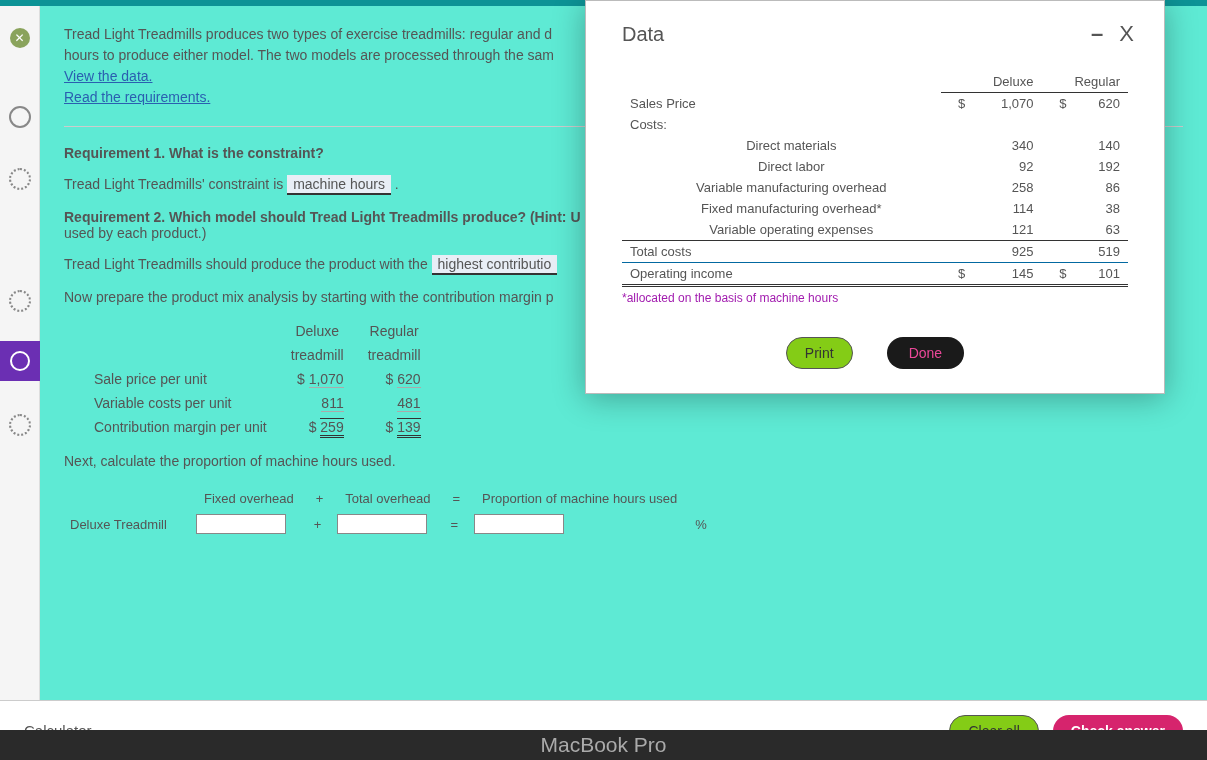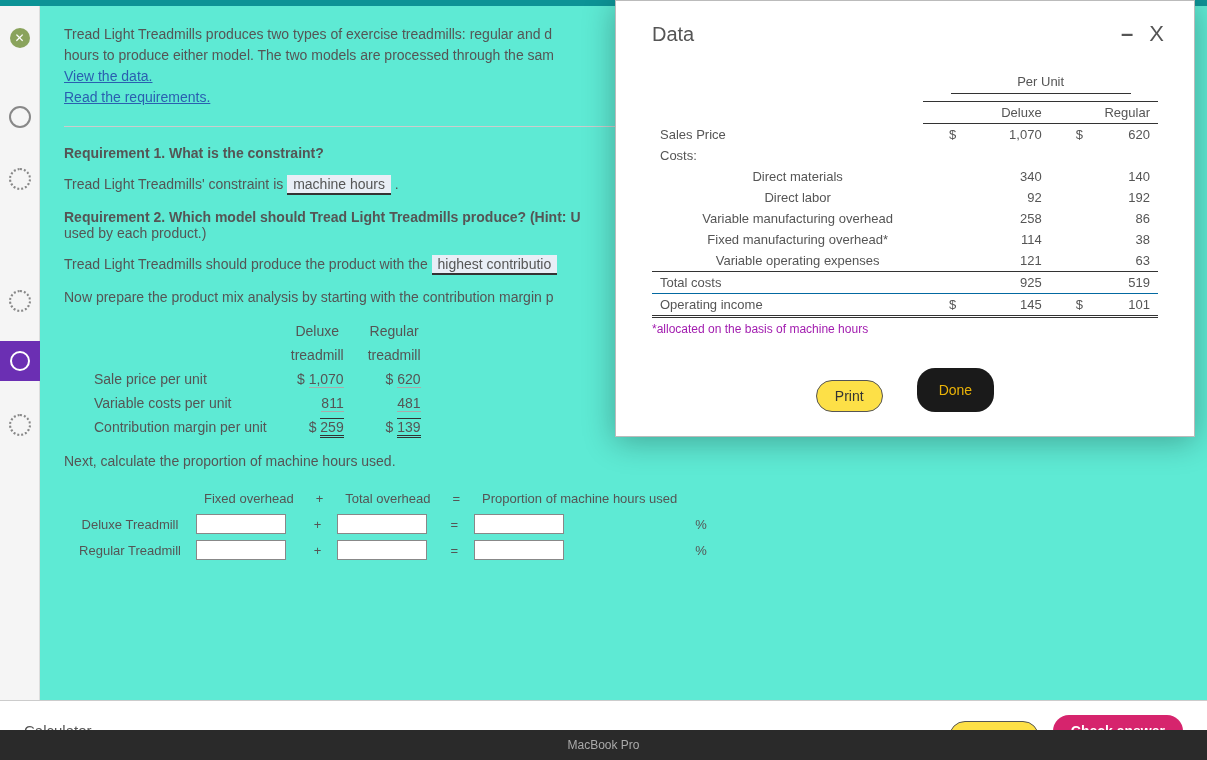--- a/index.html
+++ b/index.html
@@ -168,7 +168,7 @@
 .panel {
   position: absolute;
   top: 0;
-  right: 12px;
+  right: 42px;
   width: 580px;
   background: #fff;
   border: 1px solid #bbb;

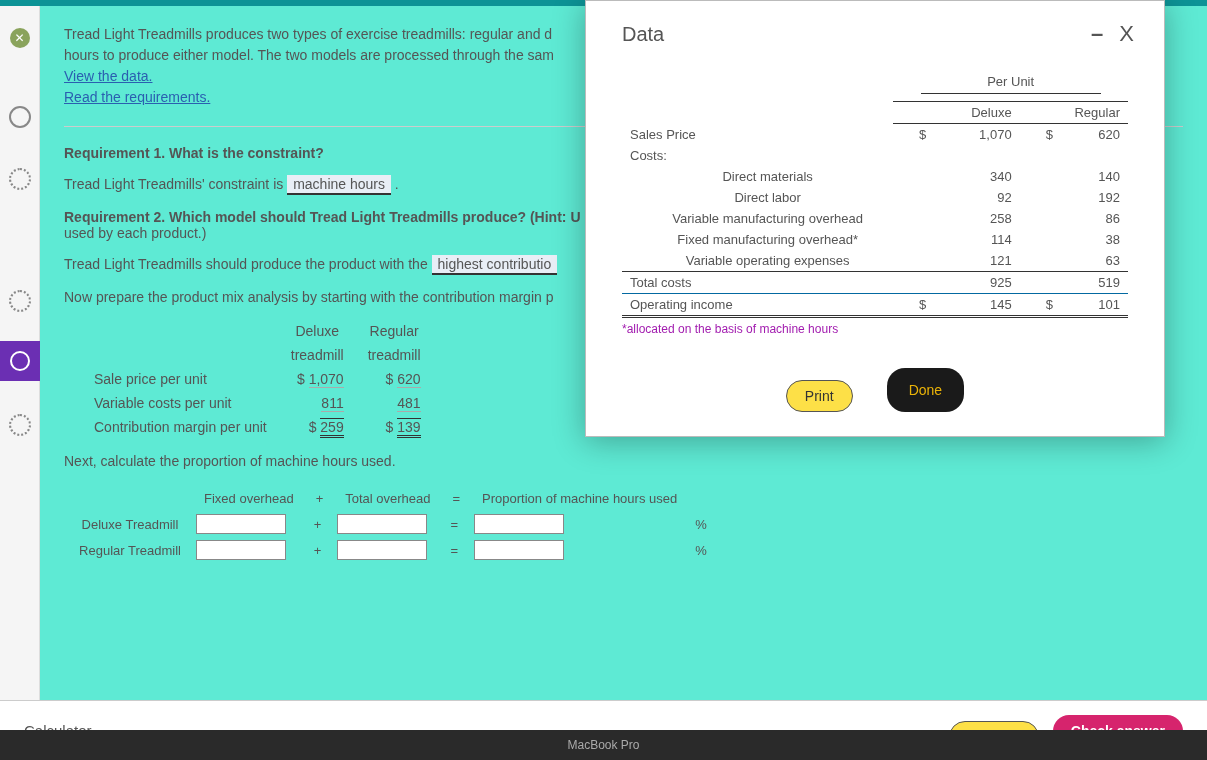--- a/index.html
+++ b/index.html
@@ -385,12 +385,6 @@
   <div class="panel-body">
     <table class="data-table">
       <tbody>
-          <tr>
-        <th style="border:none"></th>
-        <th colspan="4" style="text-align:center">
-              <div class="panel-cap">Per Unit</div>
-            </th>
-      </tr>
       <tr>
         <th style="border:none"></th>
         <th colspan="2">Deluxe</th>

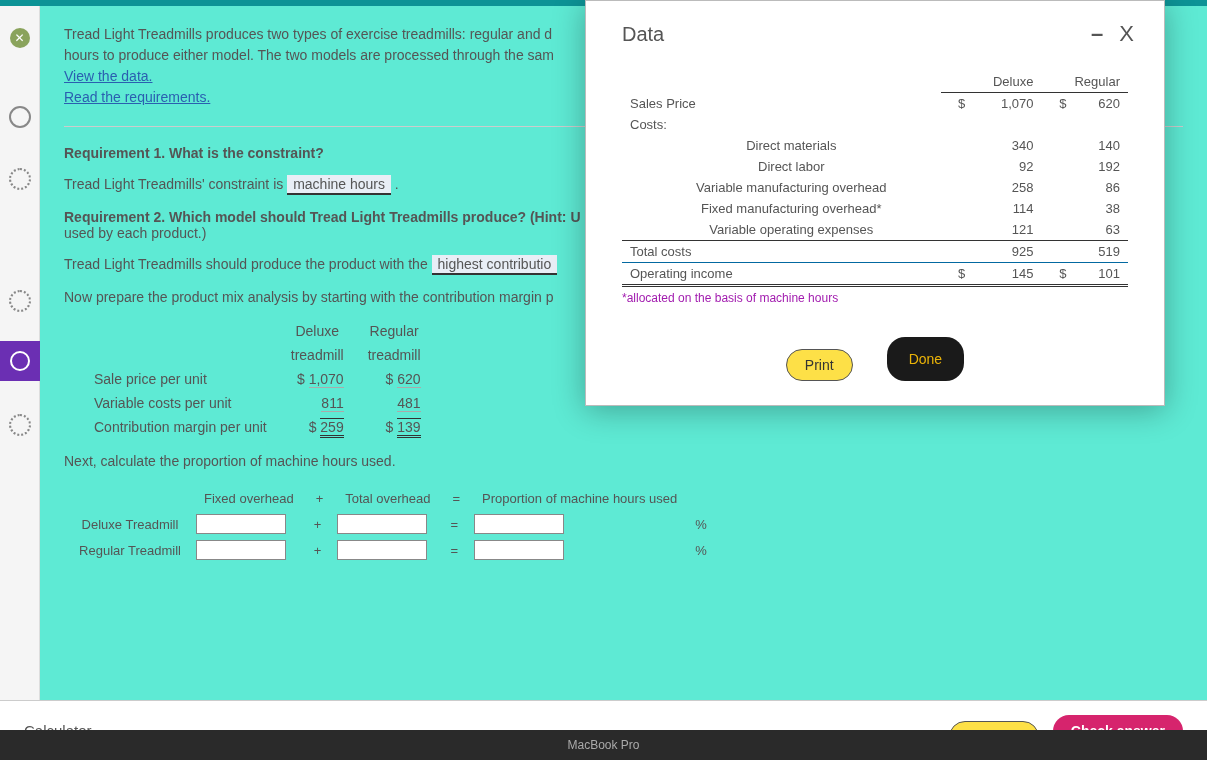--- a/index.html
+++ b/index.html
@@ -146,14 +146,13 @@
 .footer-spacer { flex: 1; }
 .btn-outline {
   border: 1.5px solid #555;
-  background: #fde047;
+  background: #84cc16;
   color: #333;
   border-radius: 18px;
   padding: 7px 18px;
   font-size: 14px;
   cursor: pointer;
   margin-right: 14px;
-  margin-top: 12px;
 }
 .btn-primary {
   background: #d6246d;

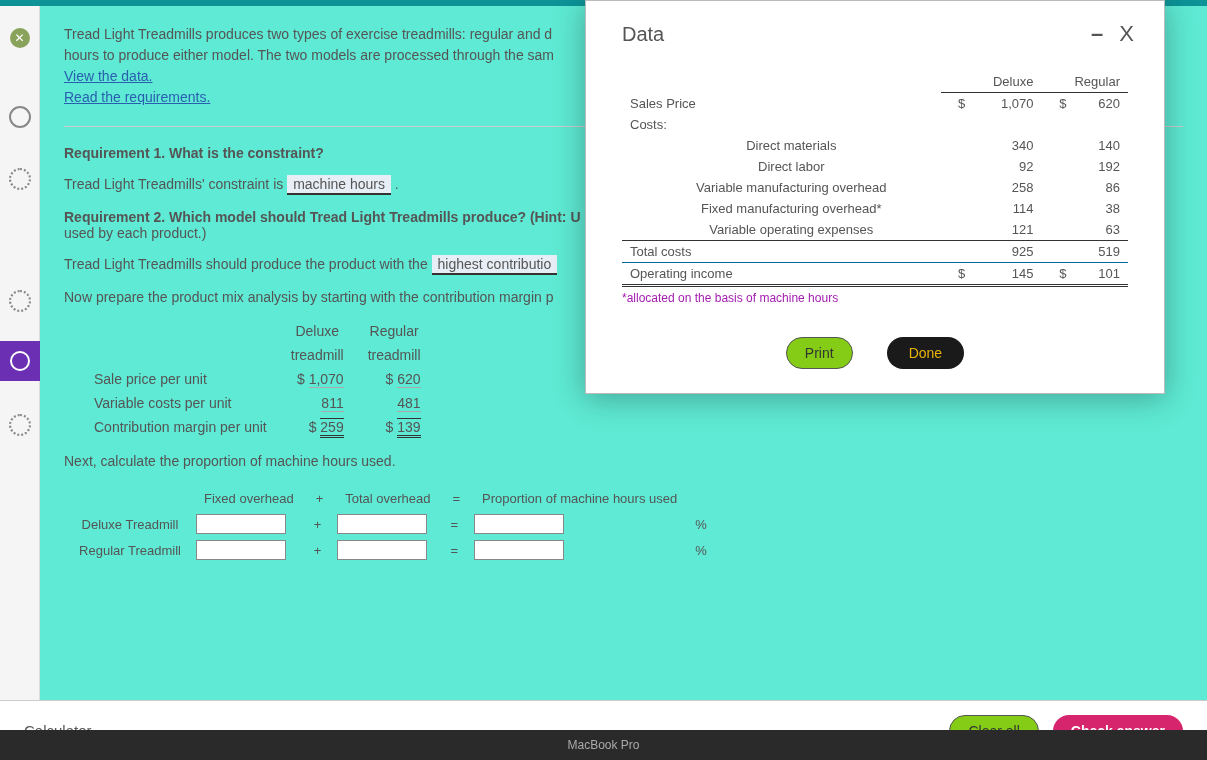--- a/index.html
+++ b/index.html
@@ -235,7 +235,7 @@
 }
 .btn-done {
   background: #1a1a1a;
-  color: #eab308;
+  color: #ec4899;
   border: none;
   border-radius: 18px;
   padding: 7px 22px;

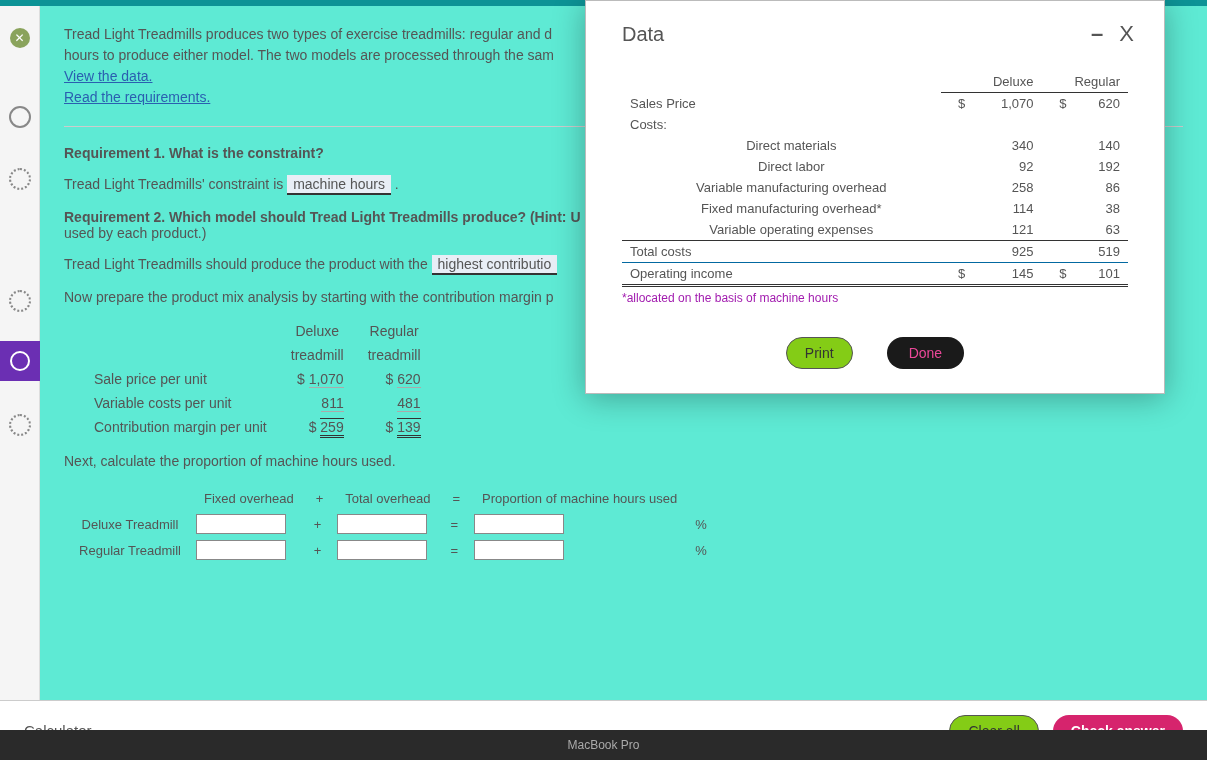--- a/index.html
+++ b/index.html
@@ -123,7 +123,7 @@
   color: #555;
 }
 .mh-table th { font-weight: normal; padding: 2px 8px; text-align: center; }
-.mh-table td.label { text-align: center; min-width: 120px; }
+.mh-table td.label { text-align: left; min-width: 120px; }
 .mh-input {
   width: 90px;
   height: 20px;

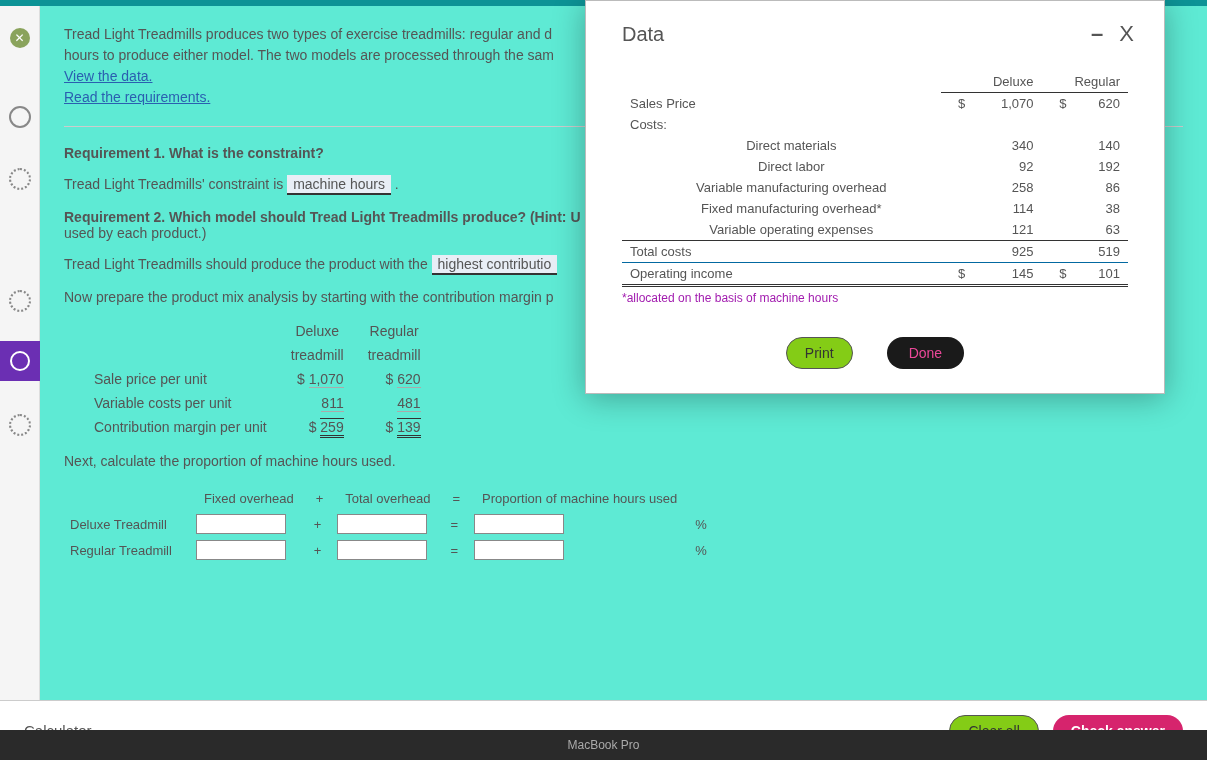--- a/index.html
+++ b/index.html
@@ -355,15 +355,6 @@
       <td><input class="mh-input" style=""></td>
       <td class="pct">%</td>
     </tr>
-    <tr>
-      <td class="label">Regular Treadmill</td>
-      <td><input class="mh-input" style=""></td>
-      <td class="op">+</td>
-      <td><input class="mh-input" style=""></td>
-      <td class="op">=</td>
-      <td><input class="mh-input" style=""></td>
-      <td class="pct">%</td>
-    </tr>
   </tbody>
     </table>
 </div>

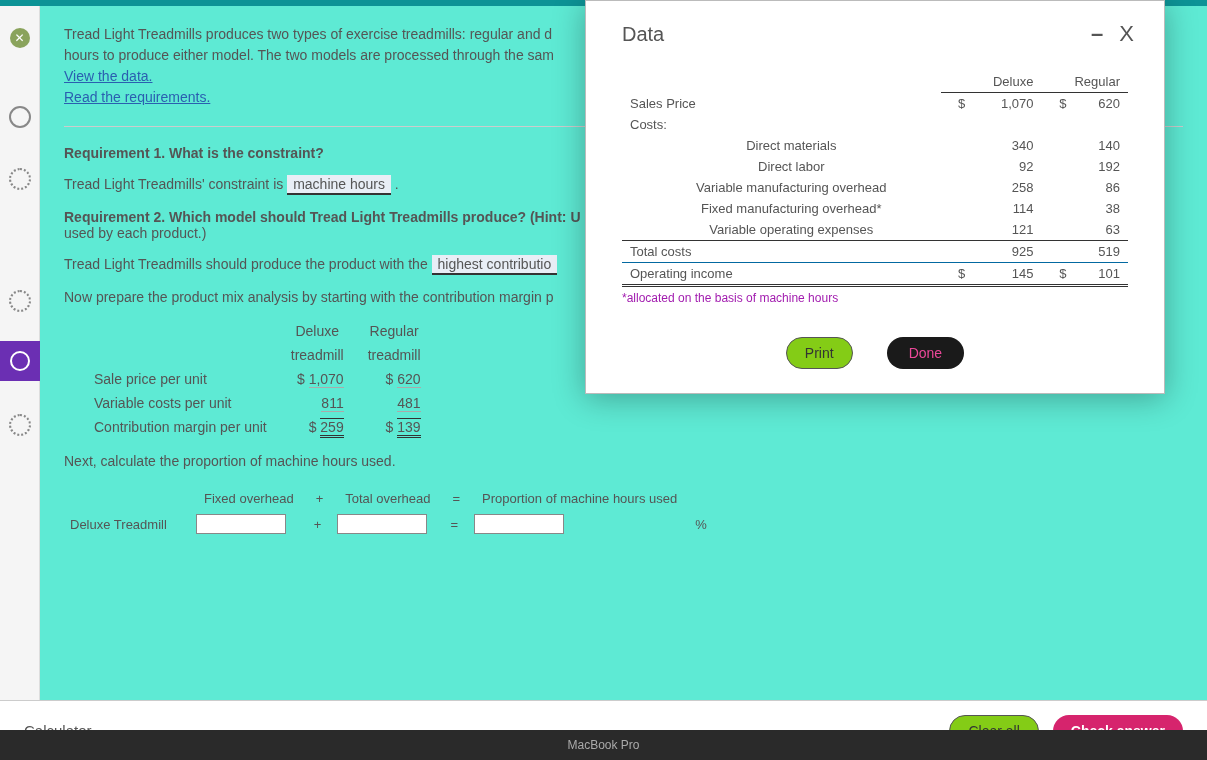--- a/index.html
+++ b/index.html
@@ -249,7 +249,7 @@
   width: 100%;
   text-align: center;
   color: #aaa;
-  font-size: 12px;
+  font-size: 21px;
   background: #2a2a2a;
   height: 30px;
   line-height: 30px;

